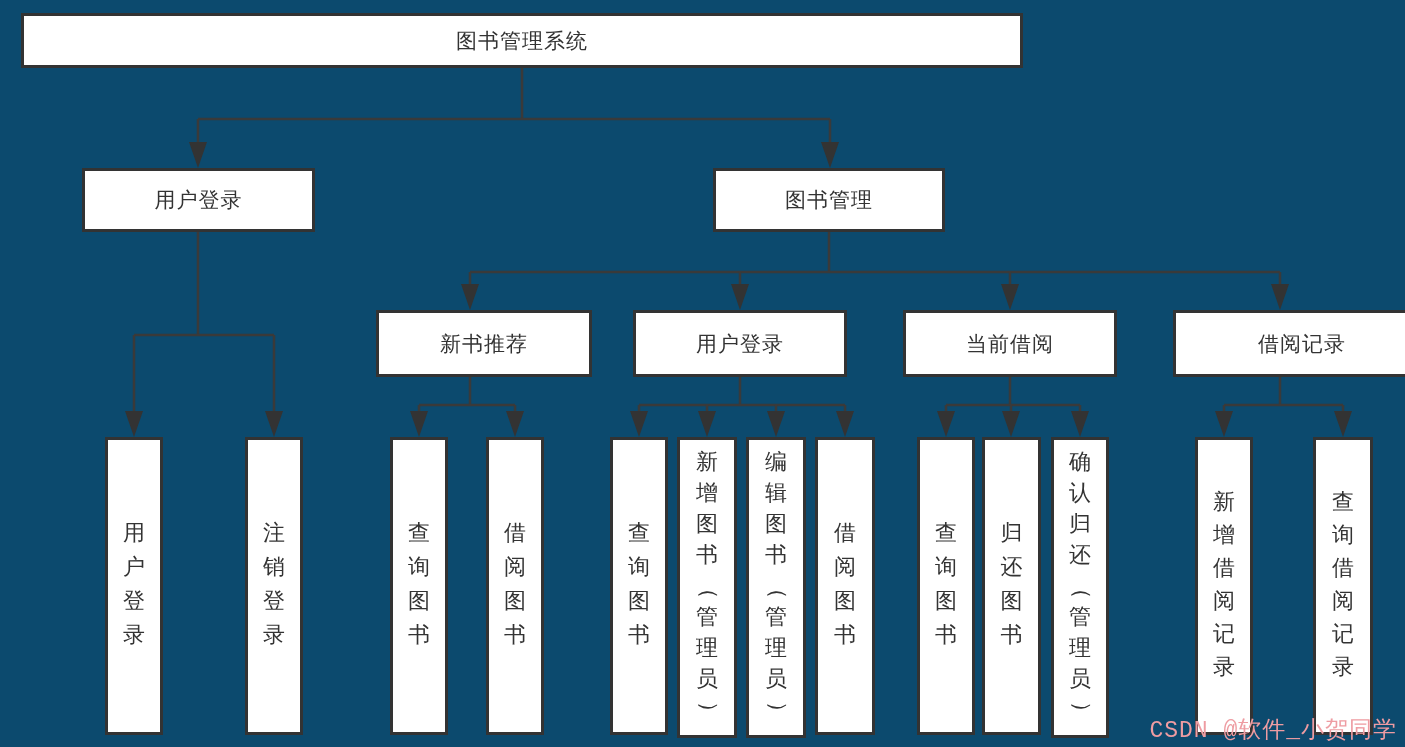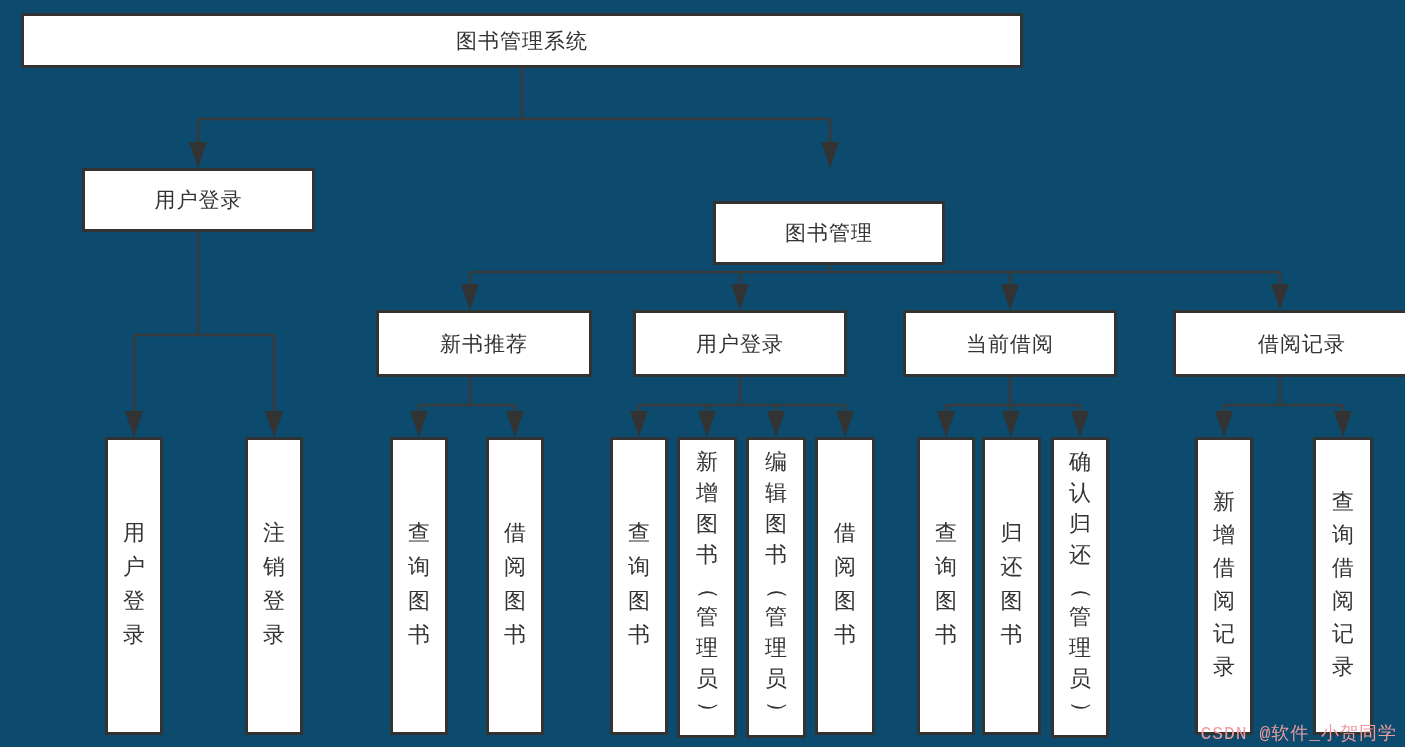--- a/index.html
+++ b/index.html
@@ -105,7 +105,7 @@
   <div class="node hbox" style="left:21px;top:13px;width:1002px;height:55px;">图书管理系统</div>
 
   <div class="node hbox" style="left:82px;top:168px;width:233px;height:64px;">用户登录</div>
-  <div class="node hbox" style="left:713px;top:168px;width:232px;height:64px;margin-top:33px;">图书管理</div>
+  <div class="node hbox" style="left:713px;top:168px;width:232px;height:64px;">图书管理</div>
 
   <div class="node hbox" style="left:376px;top:310px;width:216px;height:67px;">新书推荐</div>
   <div class="node hbox" style="left:633px;top:310px;width:214px;height:67px;">用户登录</div>

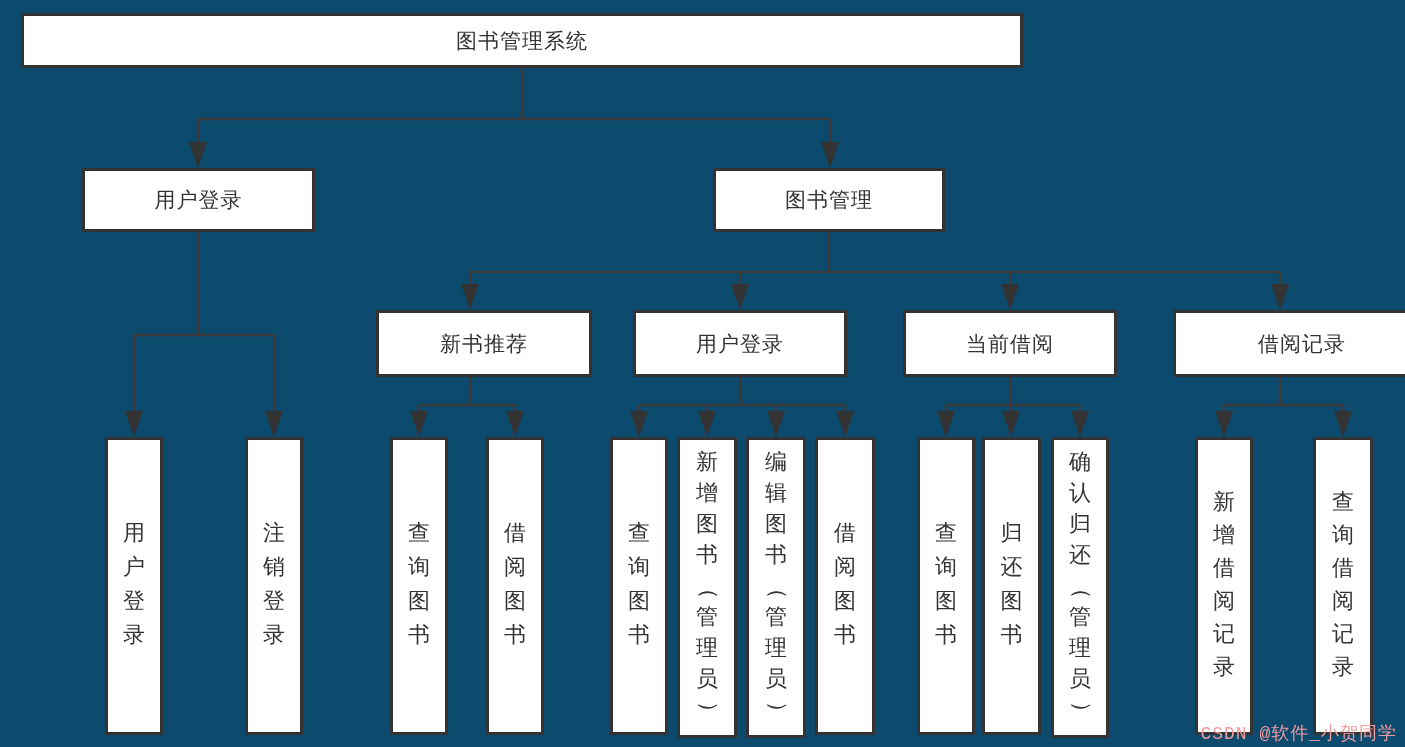--- a/index.html
+++ b/index.html
@@ -27,7 +27,7 @@
   .vcol .rot{transform:rotate(90deg);}
   .watermark{
     position:absolute;right:8px;bottom:2px;
-    font-size:18px;letter-spacing:1px;
+    font-size:23px;letter-spacing:1px;
     pointer-events:none;white-space:nowrap;
   }
 </style>

